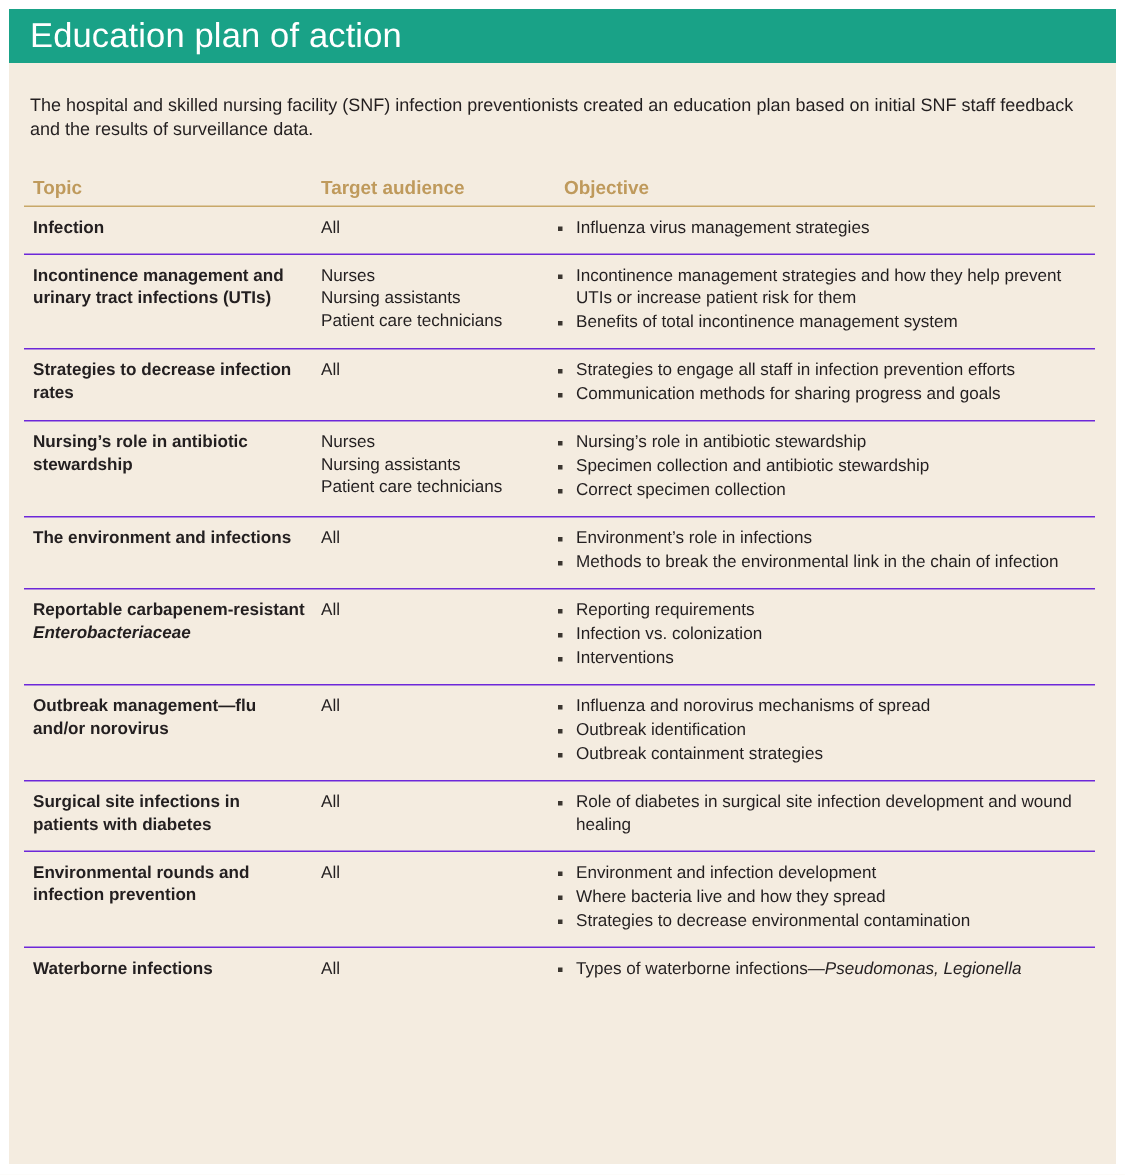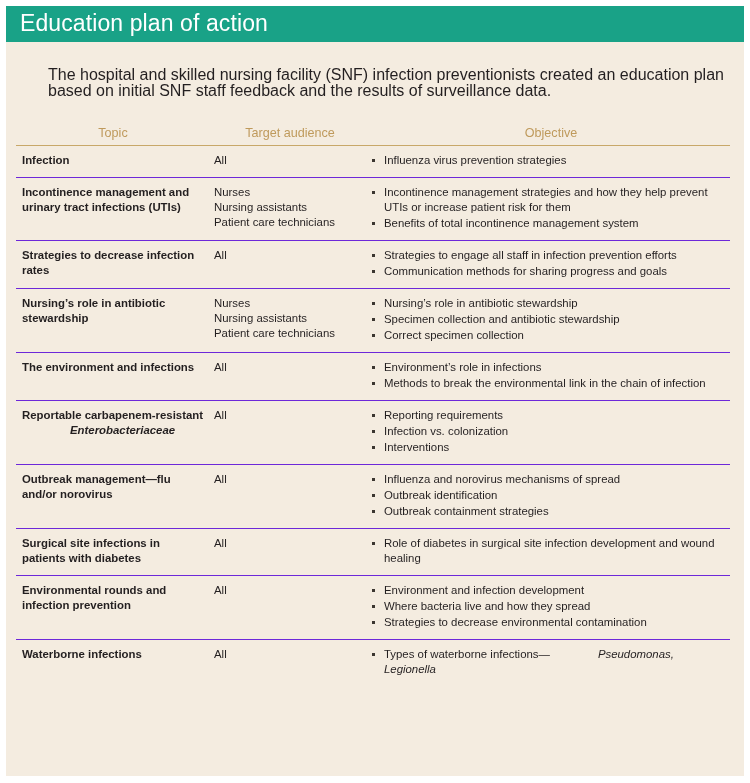--- a/index.html
+++ b/index.html
@@ -54,11 +54,10 @@
   
   .intro {
     color: #231f20;
-    font-size: 16px;
+    font-size: 12px;
     line-height: 15.5px;
     padding: 9px 14px 0 14px;
     max-width: 714px;
-    margin-left: 28px;
   }
 
   

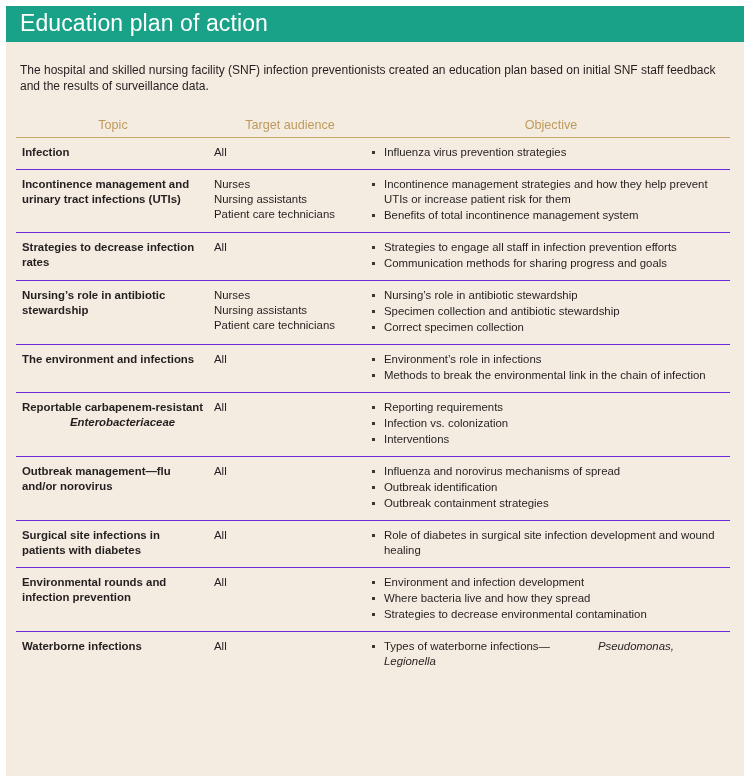--- a/index.html
+++ b/index.html
@@ -72,10 +72,10 @@
   .tbl col.c-objective { width: 360px; }
 
   .tbl thead th {
-    text-align: center;
+    text-align: left;
     color: #bf9a5c;
     font-size: 12.6px;
-    font-weight: 400;
+    font-weight: 700;
     padding: 12px 4px 5px 6px;
     border-bottom: 1.6px solid #c8a869;
     vertical-align: bottom;

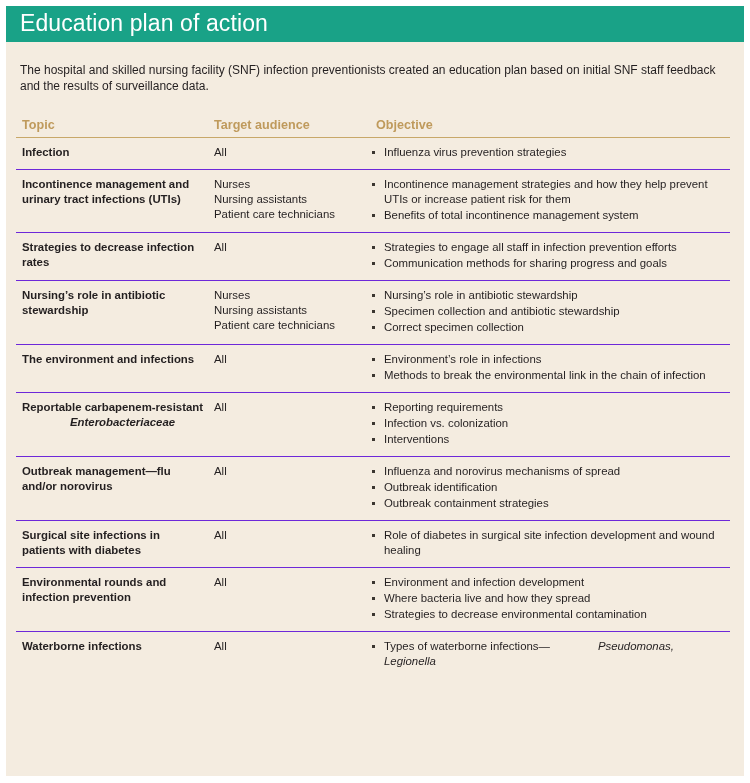--- a/index.html
+++ b/index.html
@@ -158,7 +158,7 @@
             </td>
             <td class="objective">
               <ul class="objlist">
-                <li><span>Influenza virus prevention strategies</span></li>
+                <li><span>Influenza virus management strategies</span></li>
               </ul>
             </td>
           </tr>

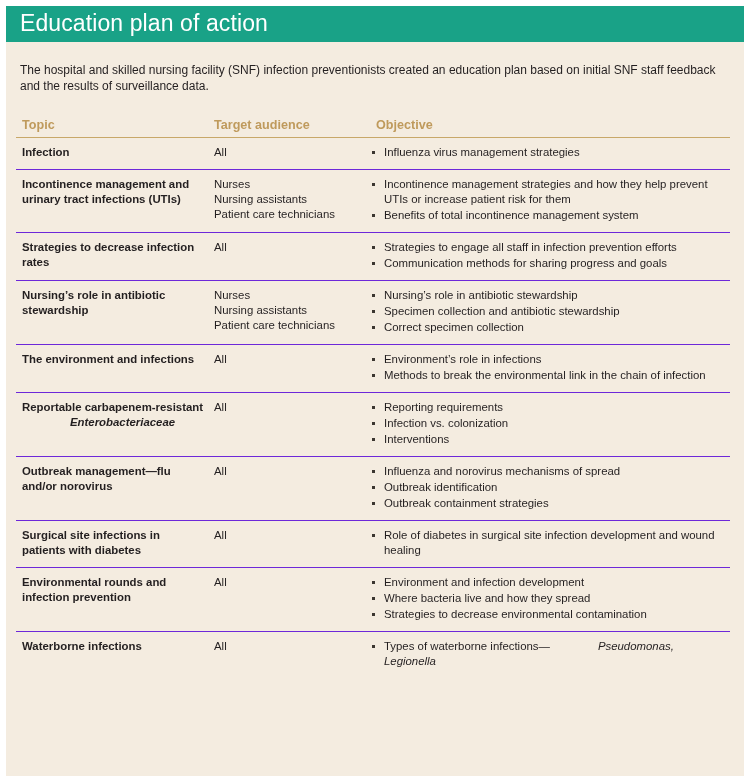--- a/index.html
+++ b/index.html
@@ -121,7 +121,7 @@
     height: 2.5px;
     background: #3b3630;
   }
-  .ital { font-style: italic; margin-left: 48px; }
+  .ital { font-style: italic; }
 
   .bottom-pad { height: 18px; }
 </style>

